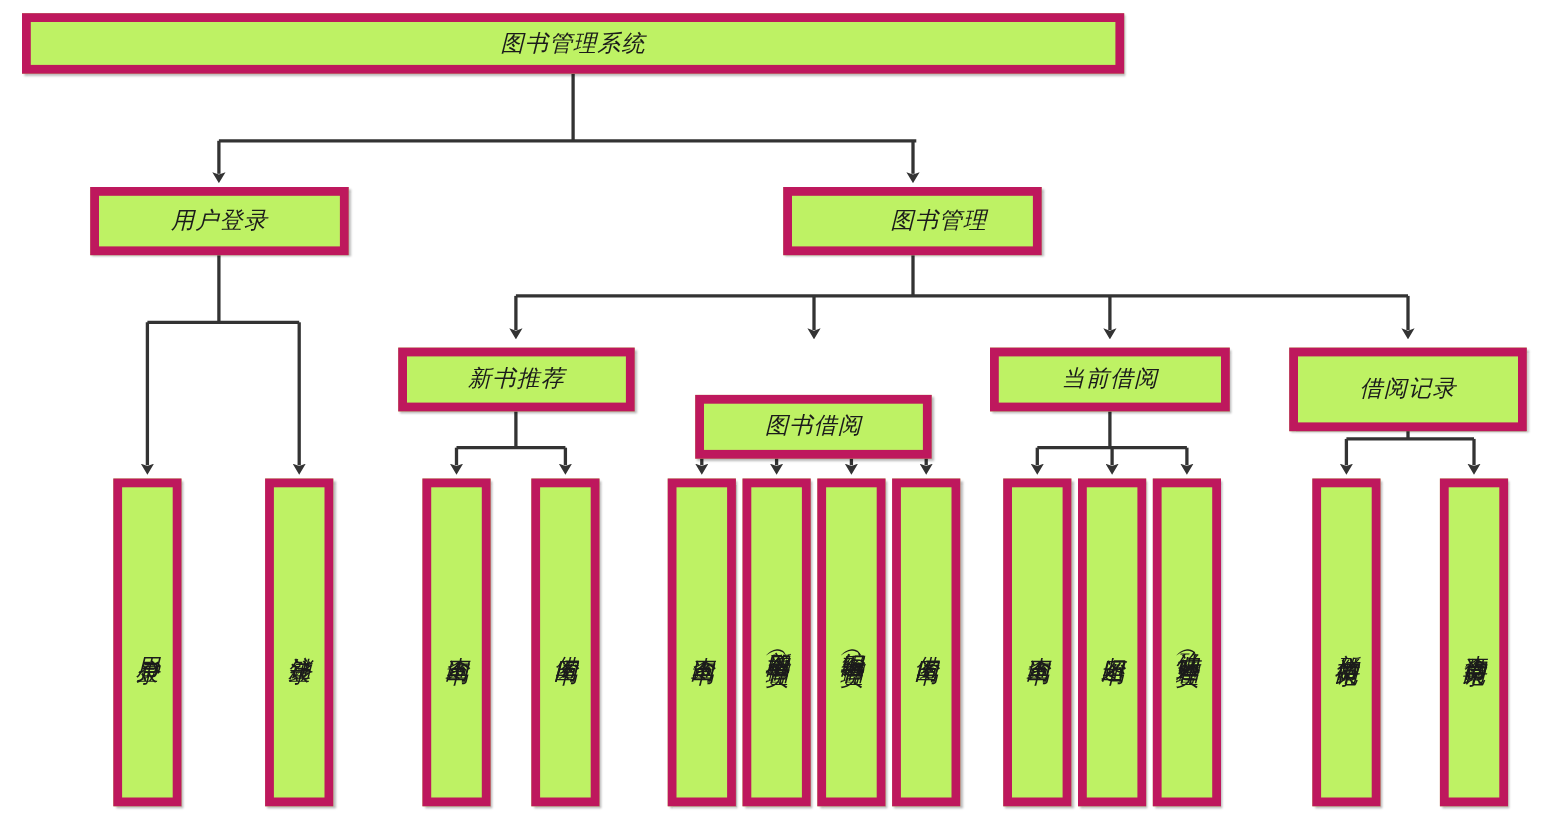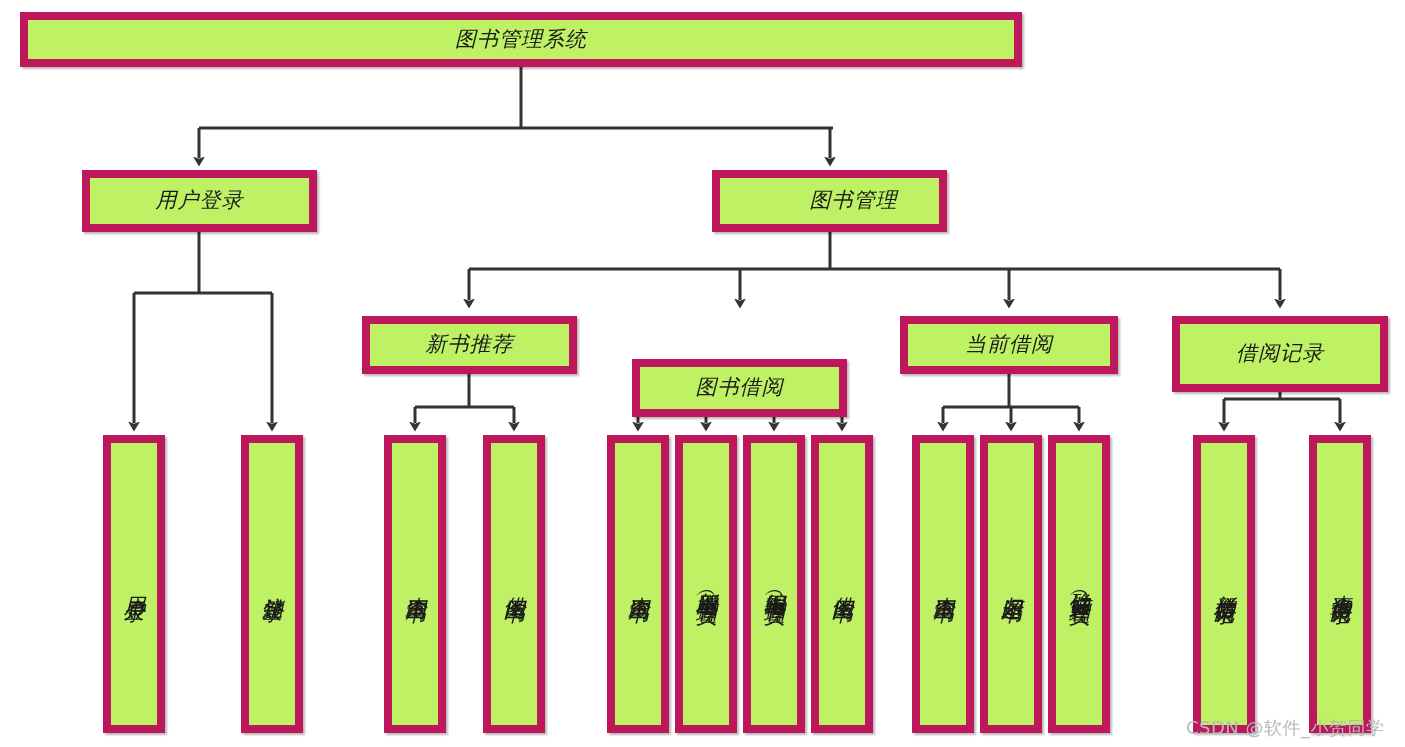--- a/index.html
+++ b/index.html
@@ -196,7 +196,6 @@
     <span class="vtext">查询借阅记录</span>
   </div>
 
-  <div class="watermark">CSDN @软件_小贺同学</div>
 
 </div>
 

